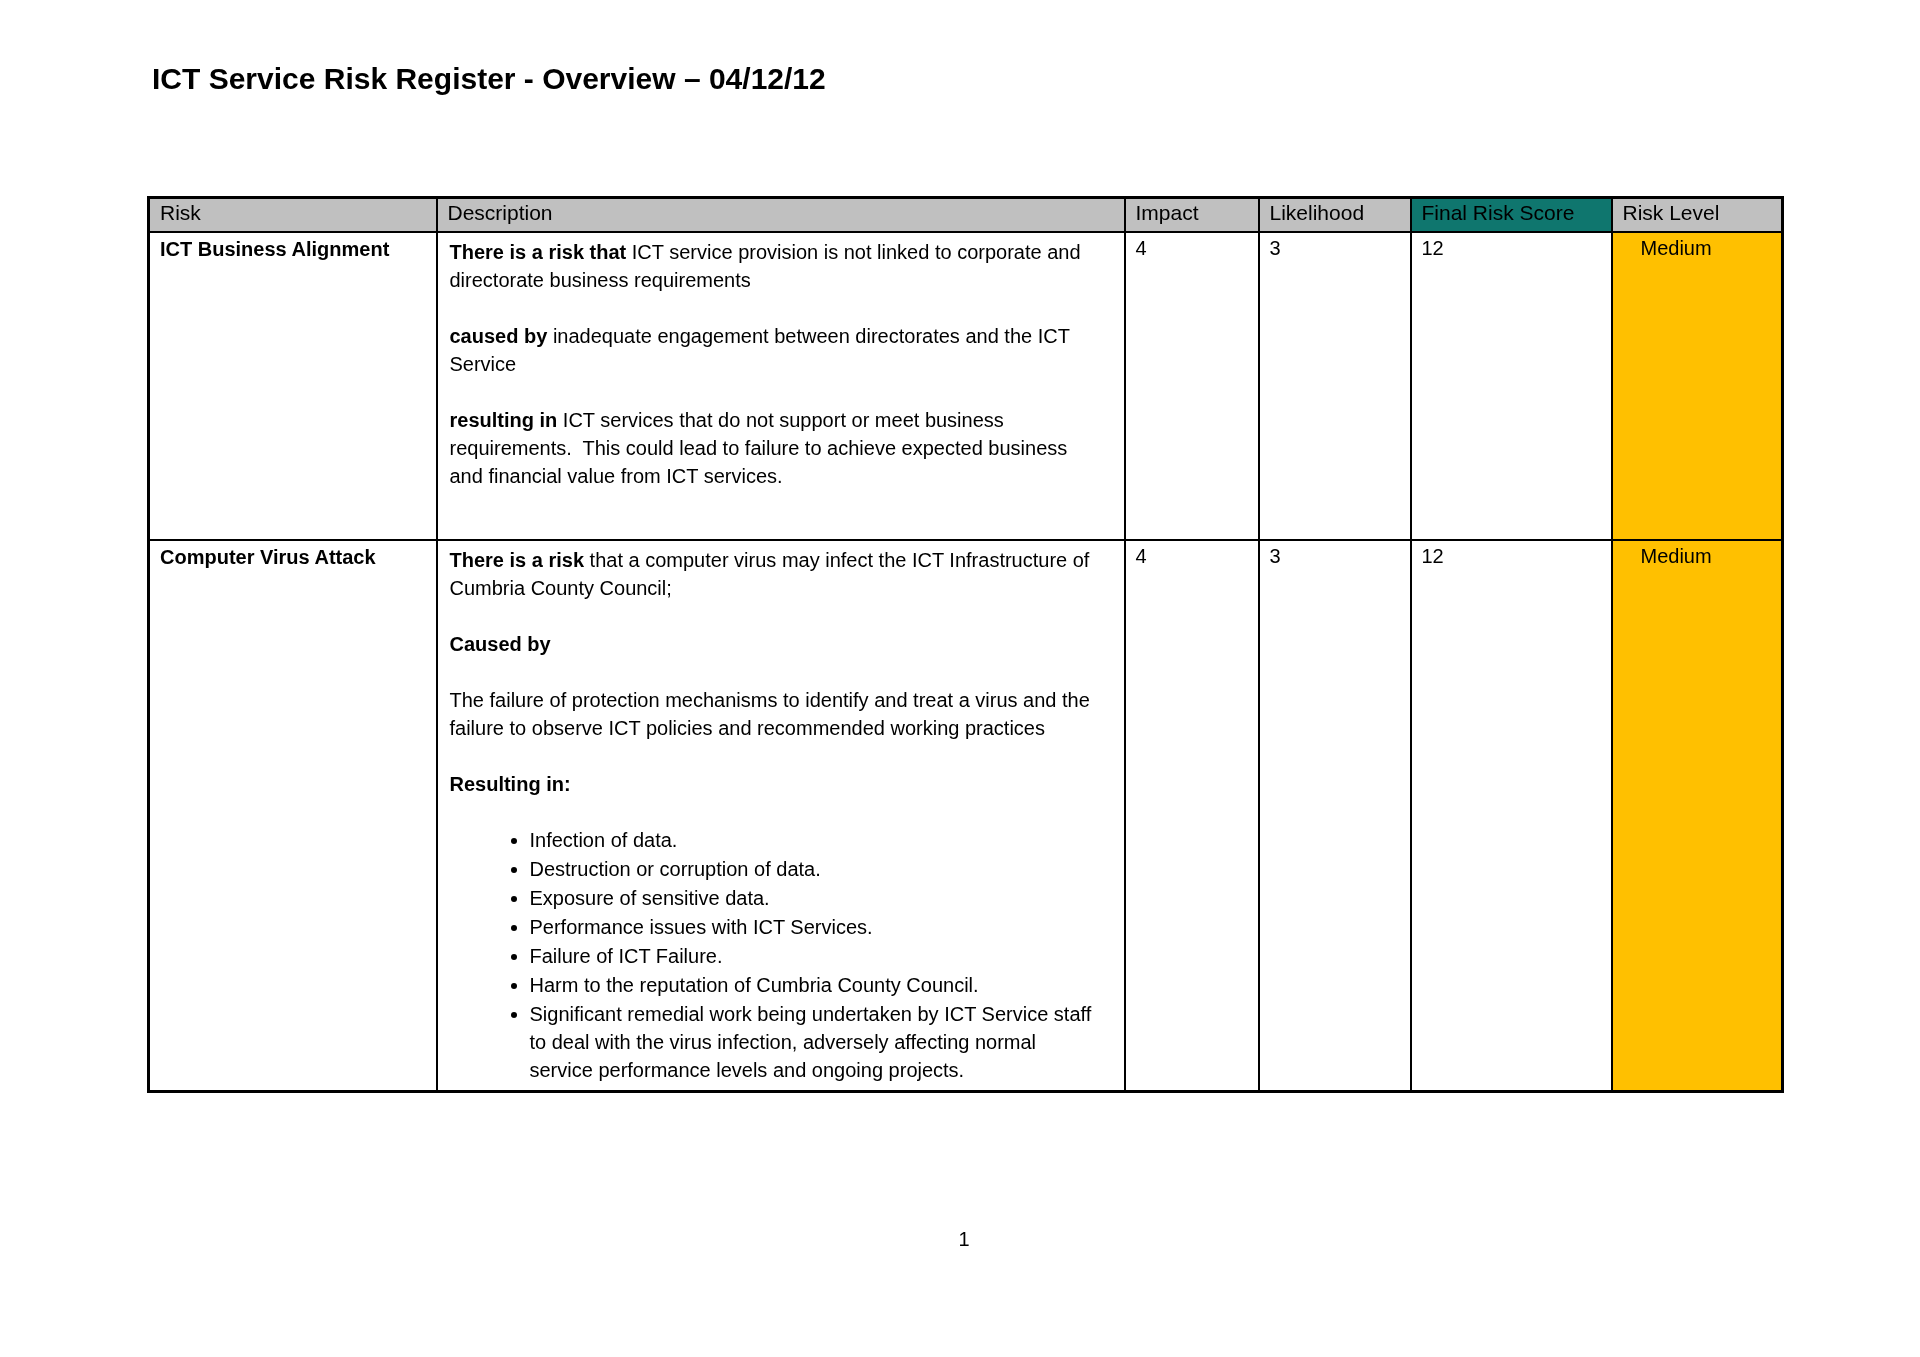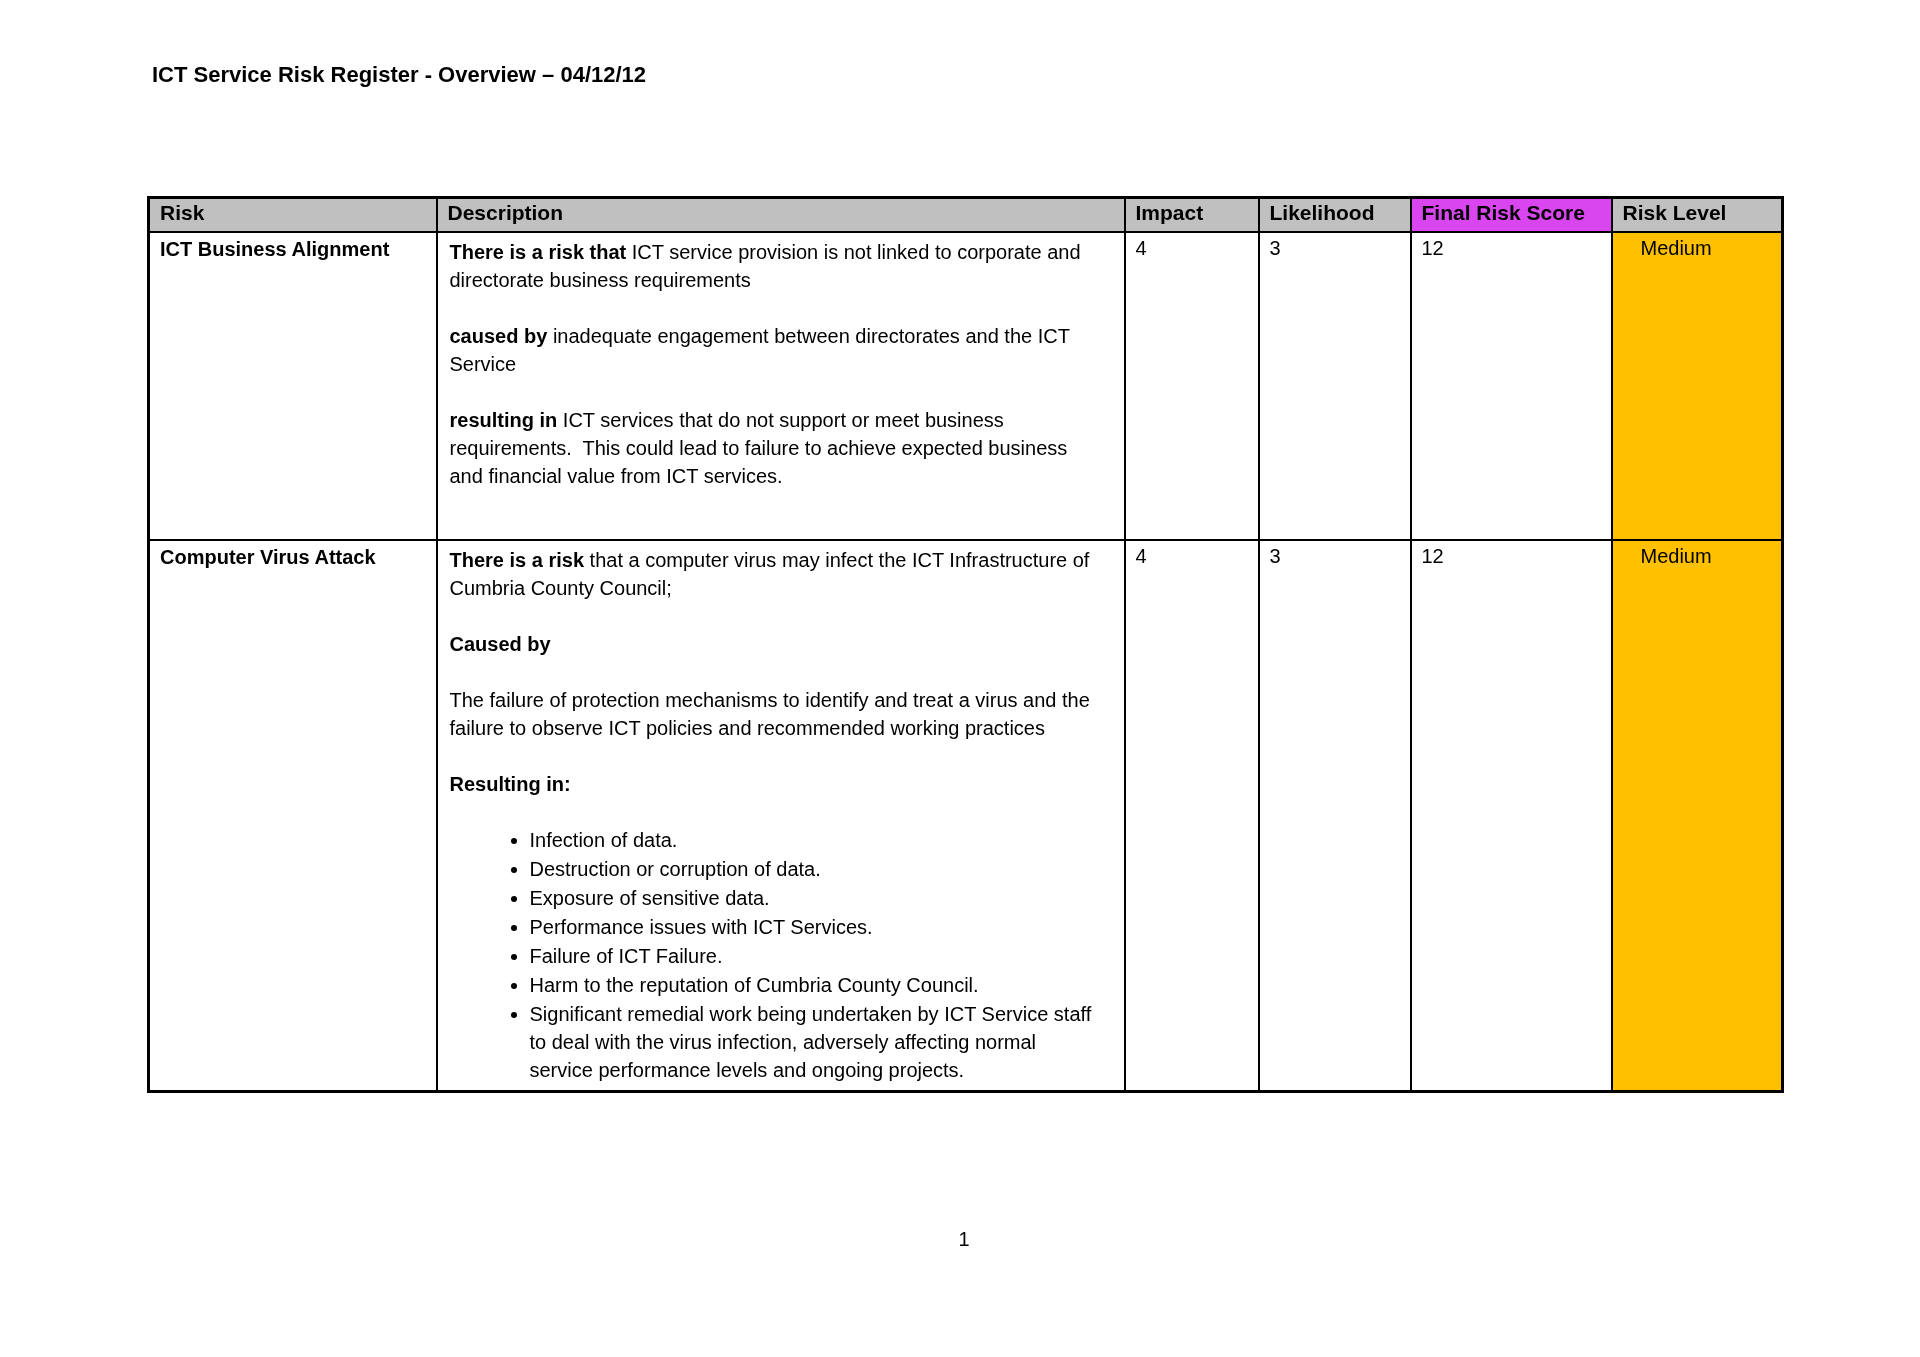--- a/index.html
+++ b/index.html
@@ -17,7 +17,7 @@
     position: absolute;
     left: 152px;
     top: 62px;
-    font-size: 22px;
+    font-size: 30px;
     font-weight: bold;
     white-space: nowrap;
   }

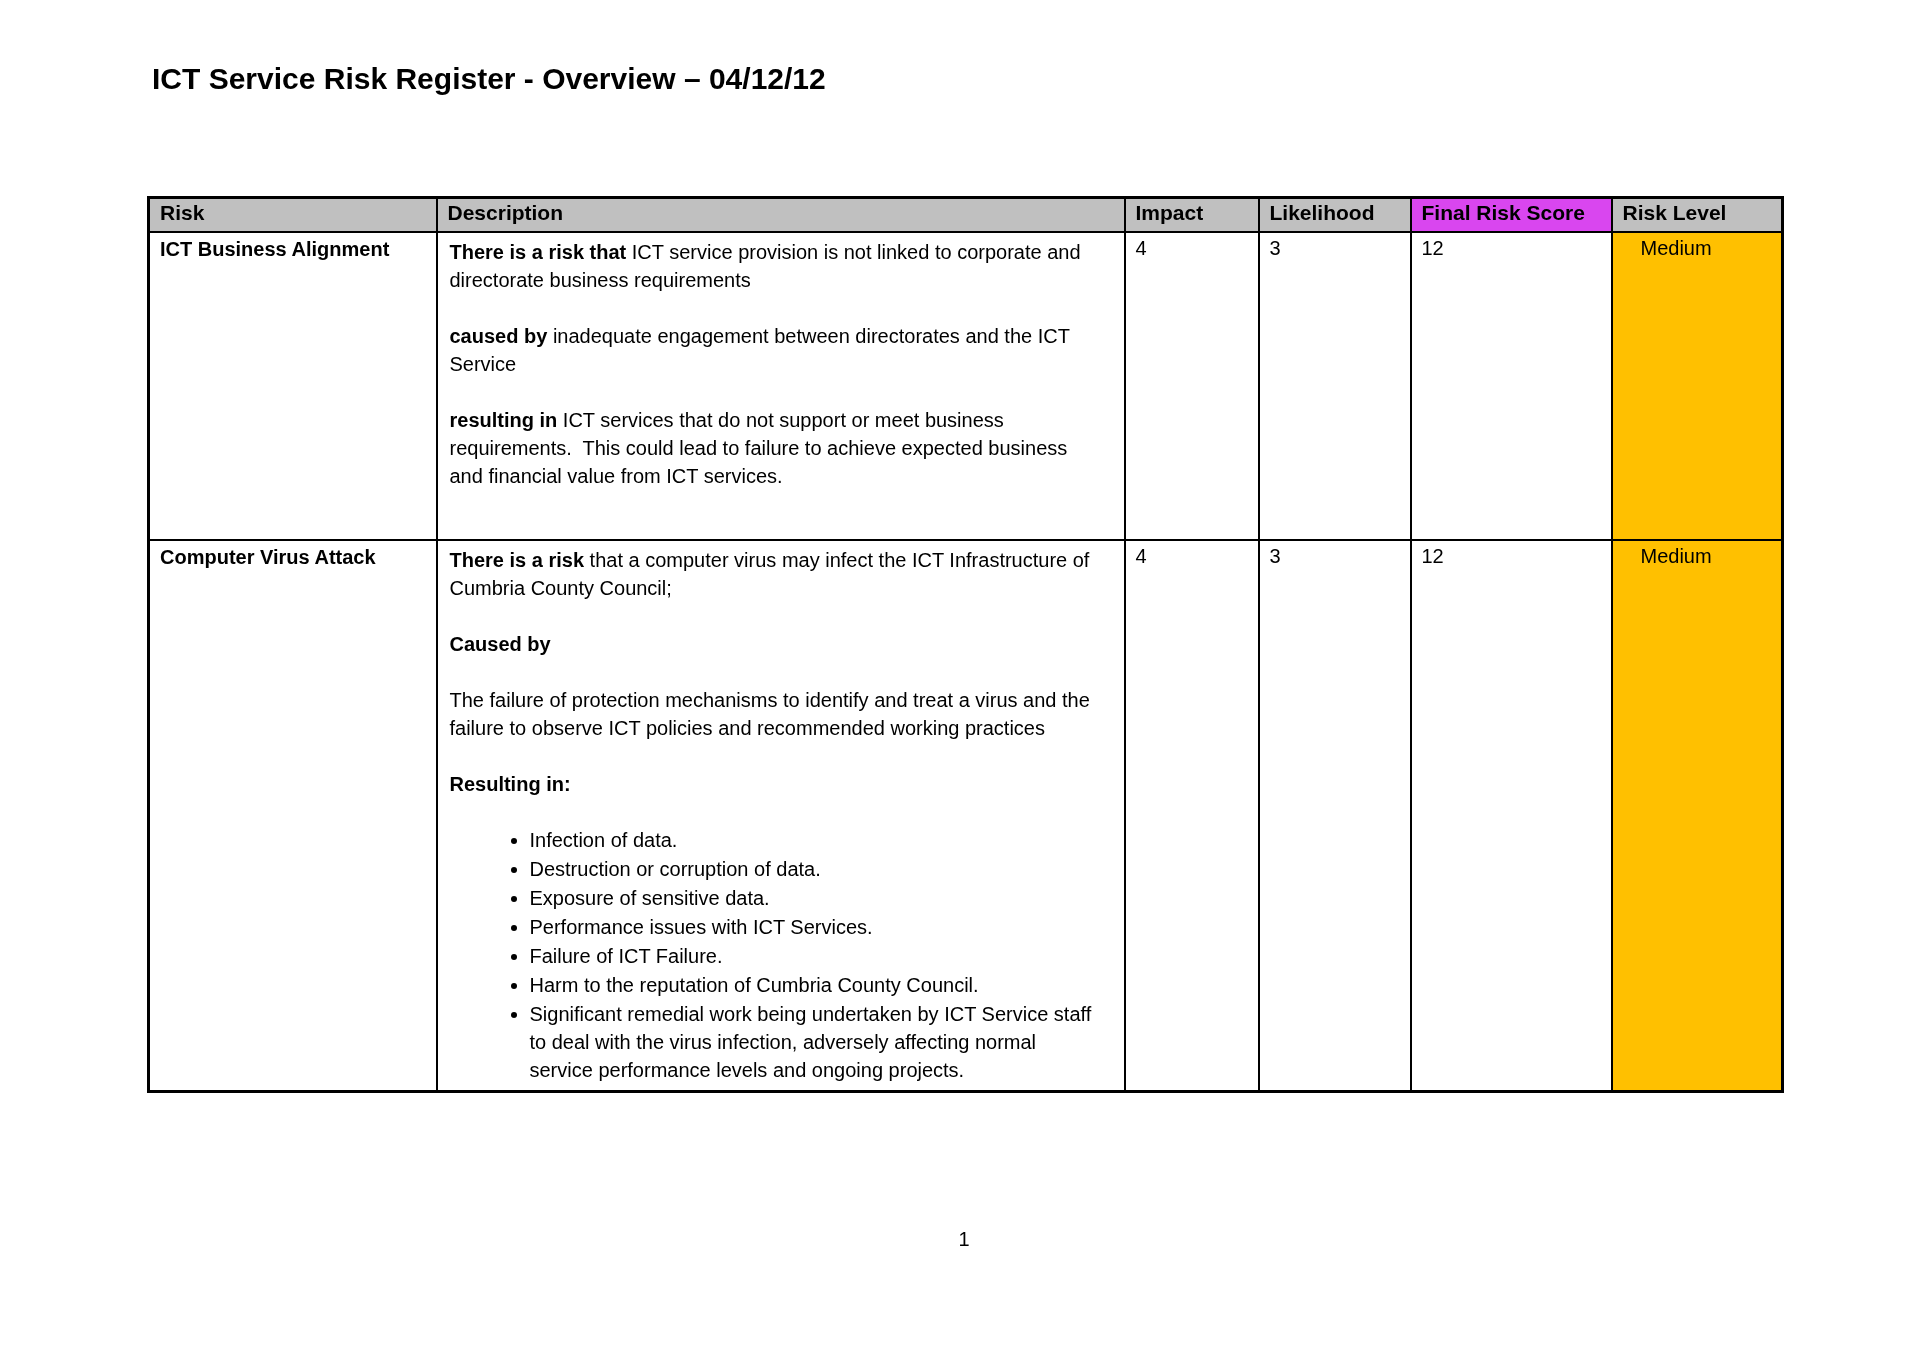--- a/index.html
+++ b/index.html
@@ -42,7 +42,7 @@
   .risk-table tr.row-2 { height: 540px; margin-left: 13px; }
   .risk-table th {
     font-size: 21px;
-    font-weight: bold;
+    font-weight: normal;
     padding: 2px 10px;
     margin-left: 8px;
   }

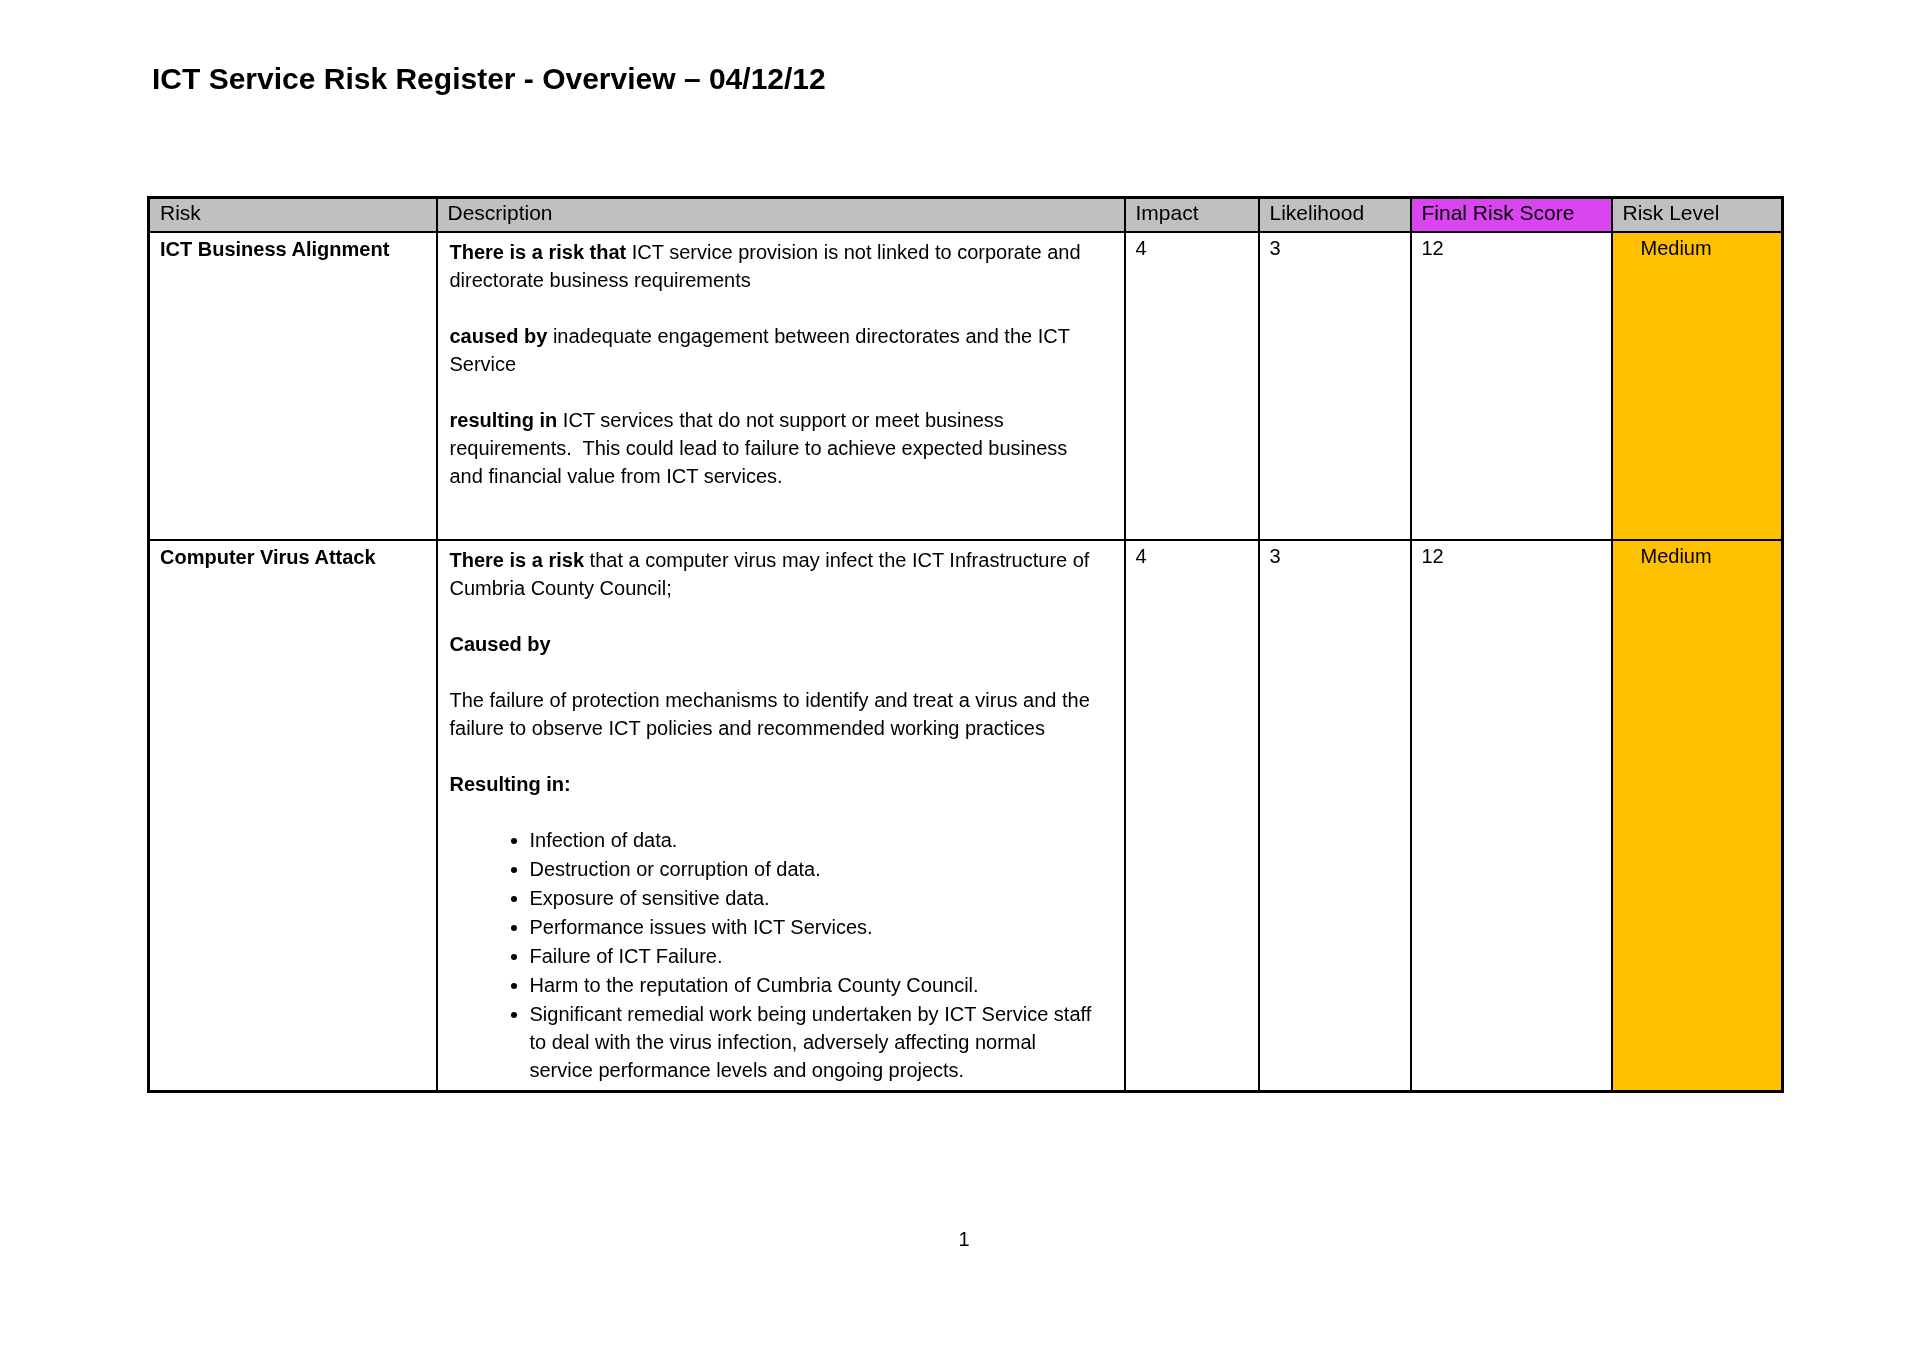--- a/index.html
+++ b/index.html
@@ -101,7 +101,7 @@
       <th style="background-color: rgb(192, 192, 192);">Description</th>
       <th style="background-color: rgb(192, 192, 192);">Impact</th>
       <th style="background-color: rgb(192, 192, 192);">Likelihood</th>
-      <th style="background-color: #d946ef;">Final Risk Score</th>
+      <th style="background-color: #0f766e;">Final Risk Score</th>
       <th style="background-color: rgb(192, 192, 192);">Risk Level</th>
     </tr>
   </thead>

